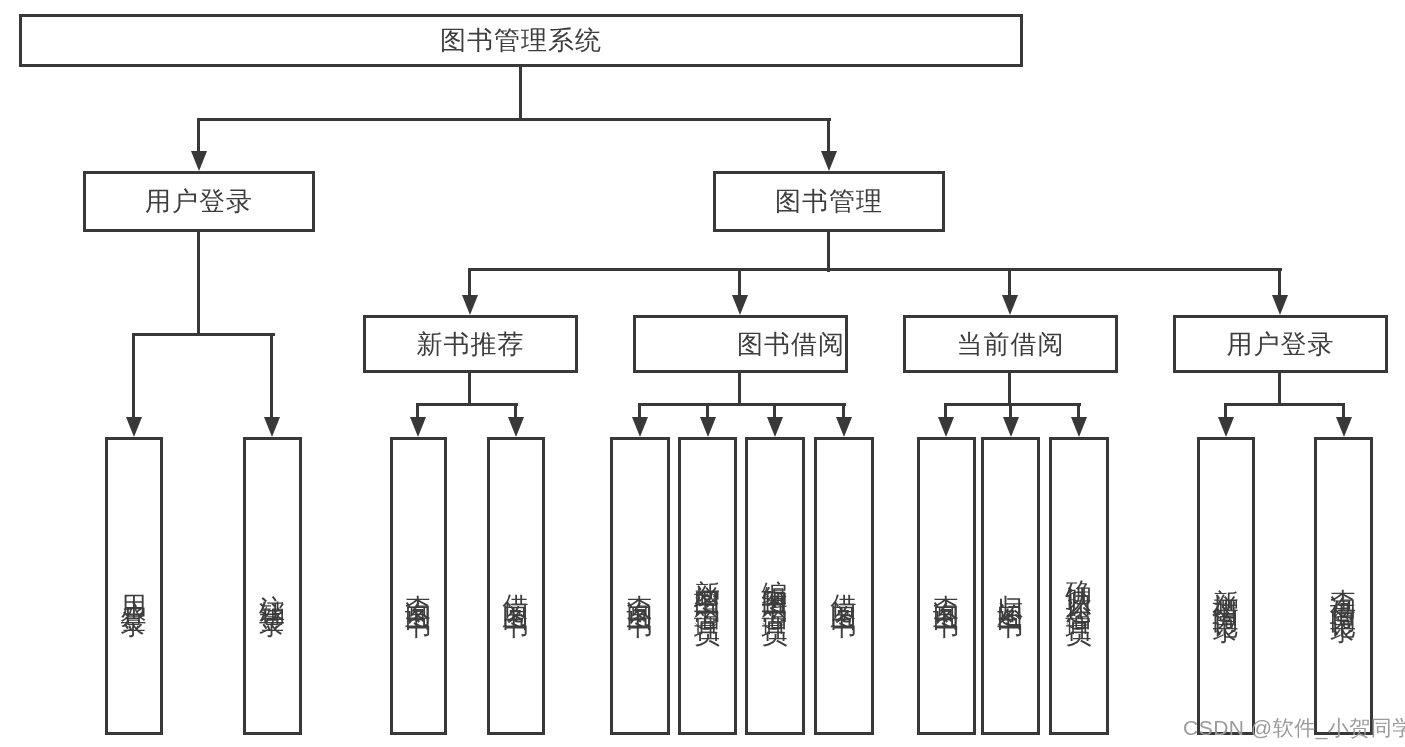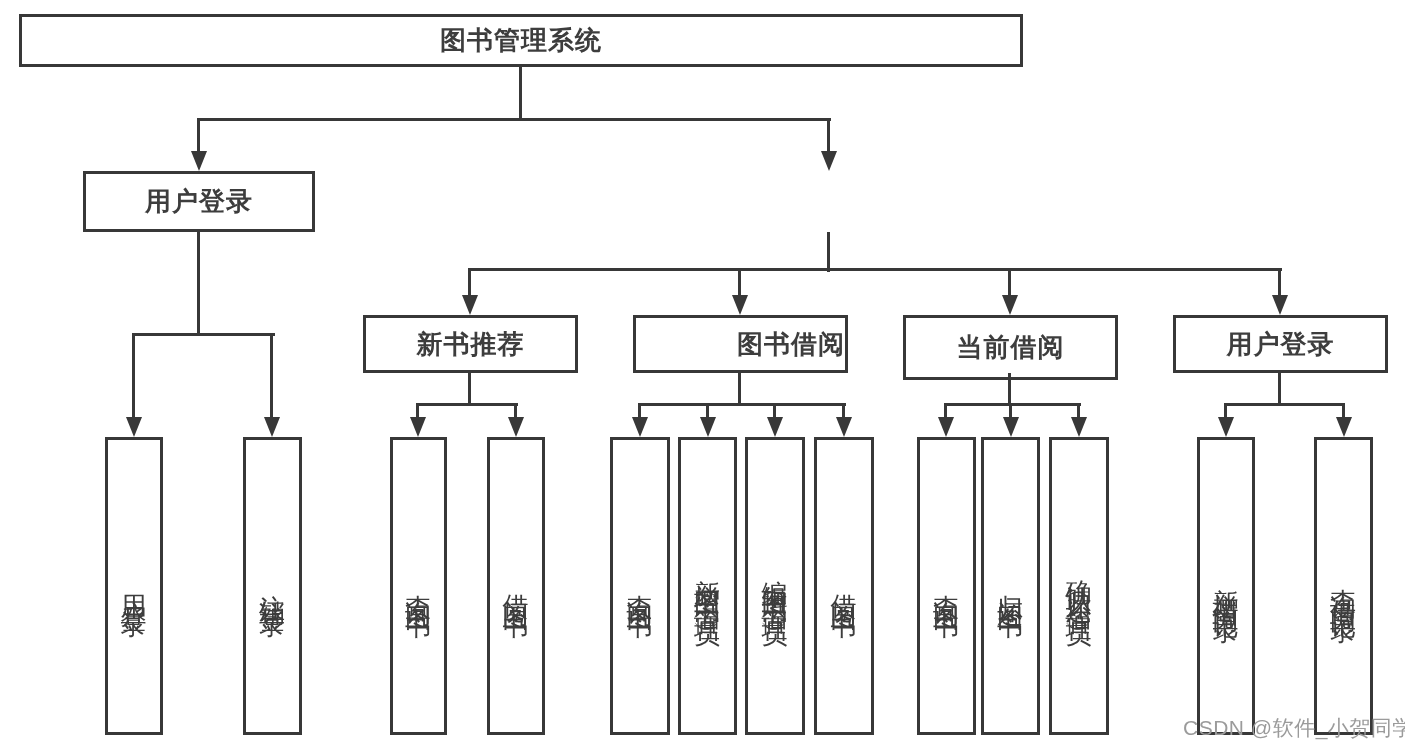--- a/index.html
+++ b/index.html
@@ -12,7 +12,7 @@
     border:3px solid #383838; display:flex; align-items:center; justify-content:center;
     color:#3d3d3d;
   }
-  .box.h span { font-size:26px; letter-spacing:1px; white-space:nowrap;font-weight:bold; }
+  .box.h span { font-size:26px; letter-spacing:1px; white-space:nowrap; }
   .box.v span {
     writing-mode:vertical-rl; font-size:26px; letter-spacing:6px;
     line-height:1; white-space:nowrap;

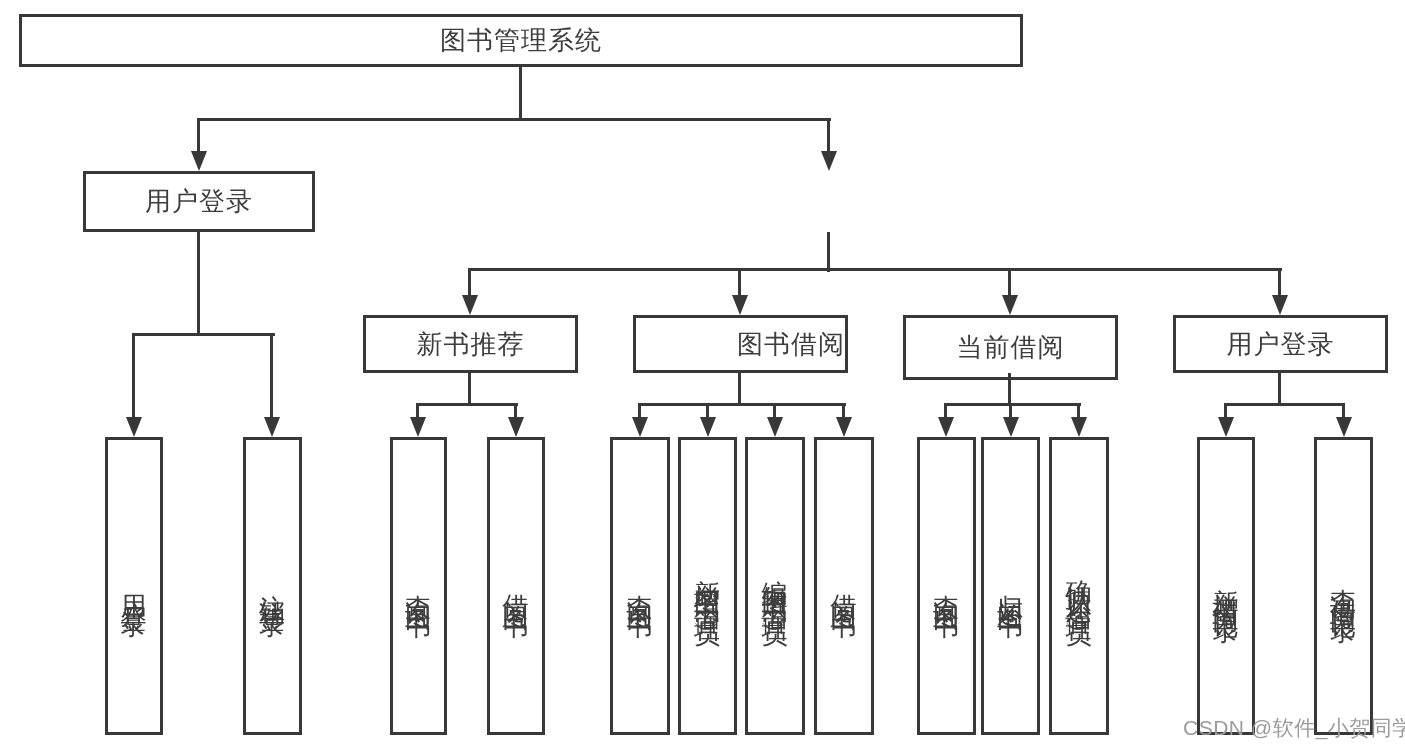--- a/index.html
+++ b/index.html
@@ -41,6 +41,9 @@
     <span>用户登录</span>
   </div>
 
+  <div class="box h" style="left: 713px; top: 171px; width: 232px; height: 61px; border-color: rgb(56, 56, 56); color: rgb(61, 61, 61); background: rgb(255, 255, 255);">
+    <span>图书管理</span>
+  </div>
 
   <div class="box h" style="left: 363px; top: 315px; width: 215px; height: 58px; border-color: rgb(56, 56, 56); color: rgb(61, 61, 61); background: rgb(255, 255, 255); justify-content: center;">
     <span>新书推荐</span>

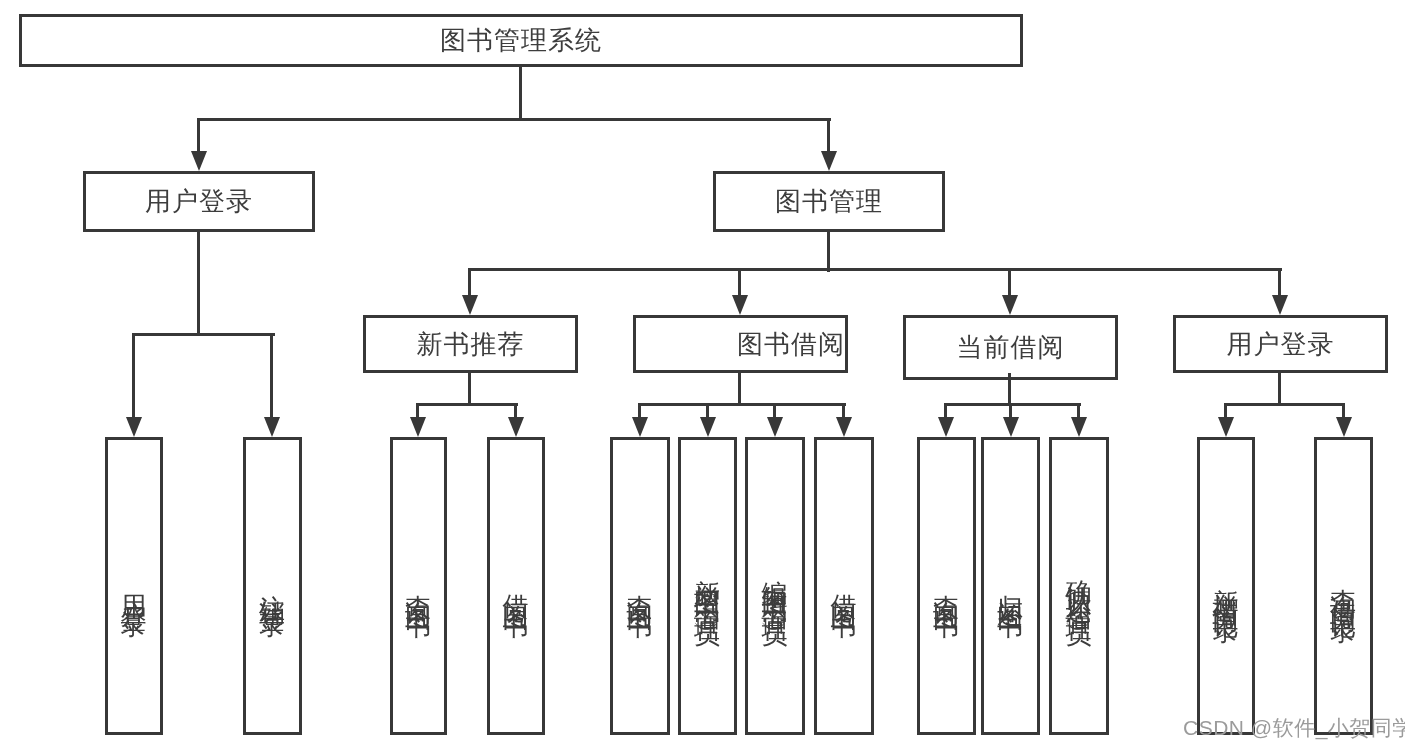--- a/index.html
+++ b/index.html
@@ -53,7 +53,7 @@
     <span>图书借阅</span>
   </div>
 
-  <div class="box h" style="left: 903px; top: 315px; width: 215px; height: 65px; border-color: rgb(56, 56, 56); color: rgb(61, 61, 61); background: rgb(255, 255, 255);">
+  <div class="box h" style="left: 903px; top: 315px; width: 215px; height: 58px; border-color: rgb(56, 56, 56); color: rgb(61, 61, 61); background: rgb(255, 255, 255);">
     <span>当前借阅</span>
   </div>
 

